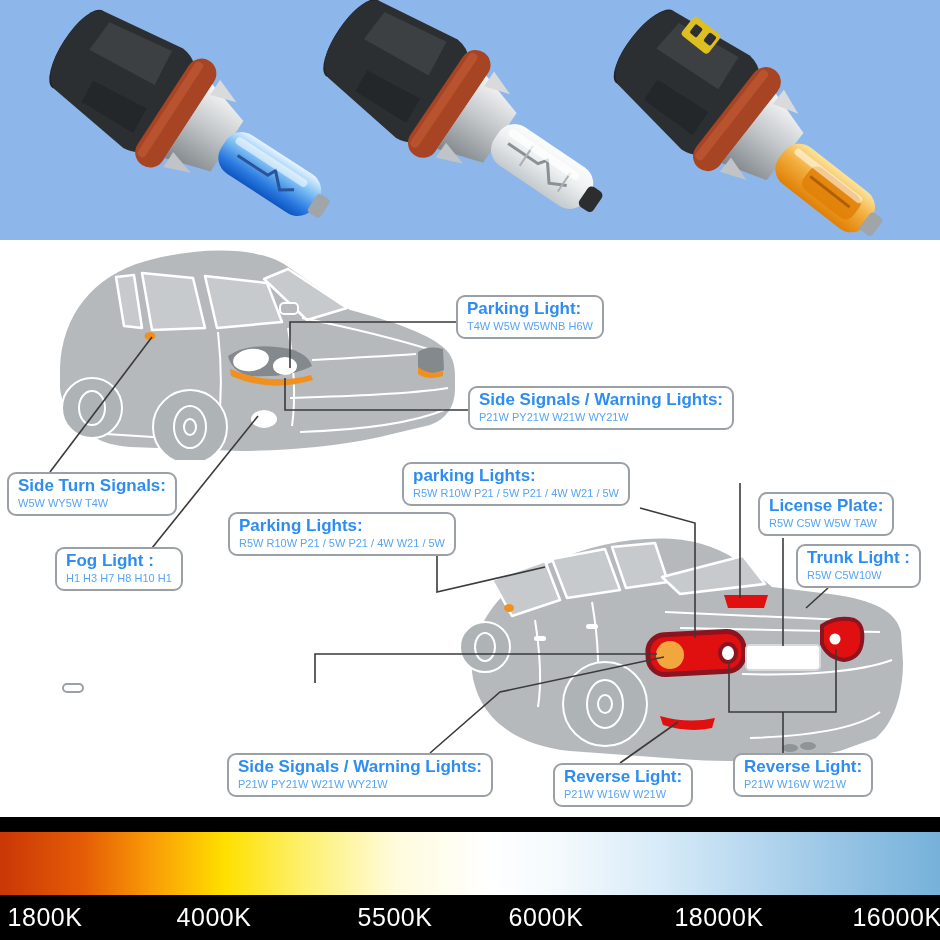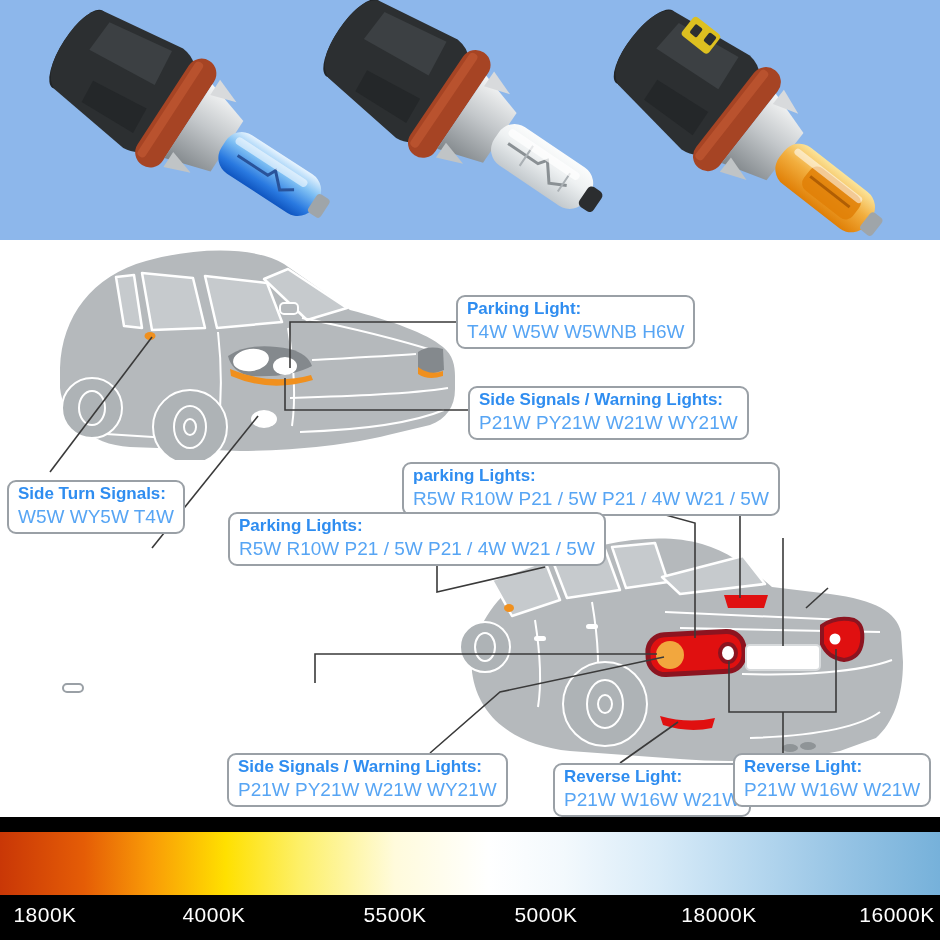--- a/index.html
+++ b/index.html
@@ -20,7 +20,7 @@
   .callout{position:absolute;z-index:3;background:#ffffff;border:2px solid #9aa0a6;
            border-radius:9px;padding:2px 9px 4px 9px;white-space:nowrap;}
   .co-title{font-size:17px;font-weight:bold;color:#2f8df0;line-height:1.22;}
-  .co-value{font-size:19px;color:#57a5f4;line-height:1.22;}
+  .co-value{font-size:11px;color:#57a5f4;line-height:1.22;}
 
   
   .scale{position:absolute;left:0;top:817px;width:940px;height:123px;background:#000000;}

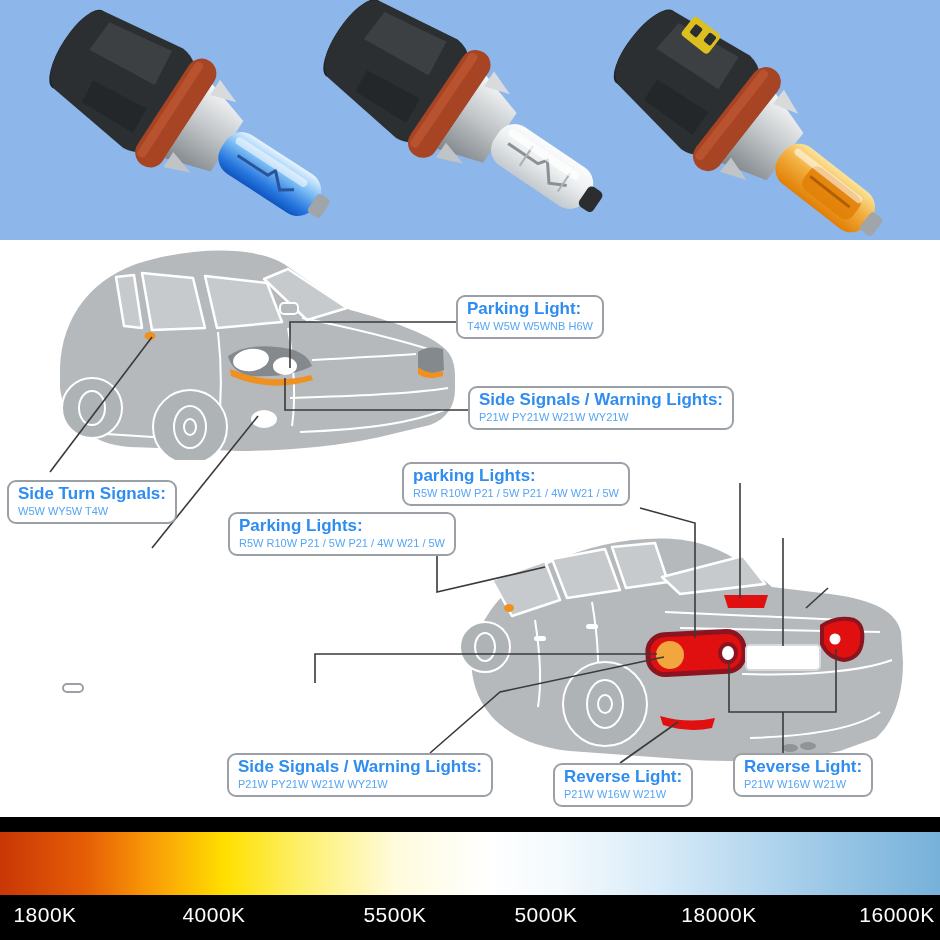--- a/index.html
+++ b/index.html
@@ -228,7 +228,7 @@
       <div class="co-title">Side Signals / Warning Lights:</div>
       <div class="co-value">P21W PY21W W21W WY21W</div>
     </div>
-    <div class="callout" style="left:7px;top:240px">
+    <div class="callout" style="left:7px;top:232px">
       <div class="co-title">Side Turn Signals:</div>
       <div class="co-value">W5W WY5W T4W</div>
     </div>

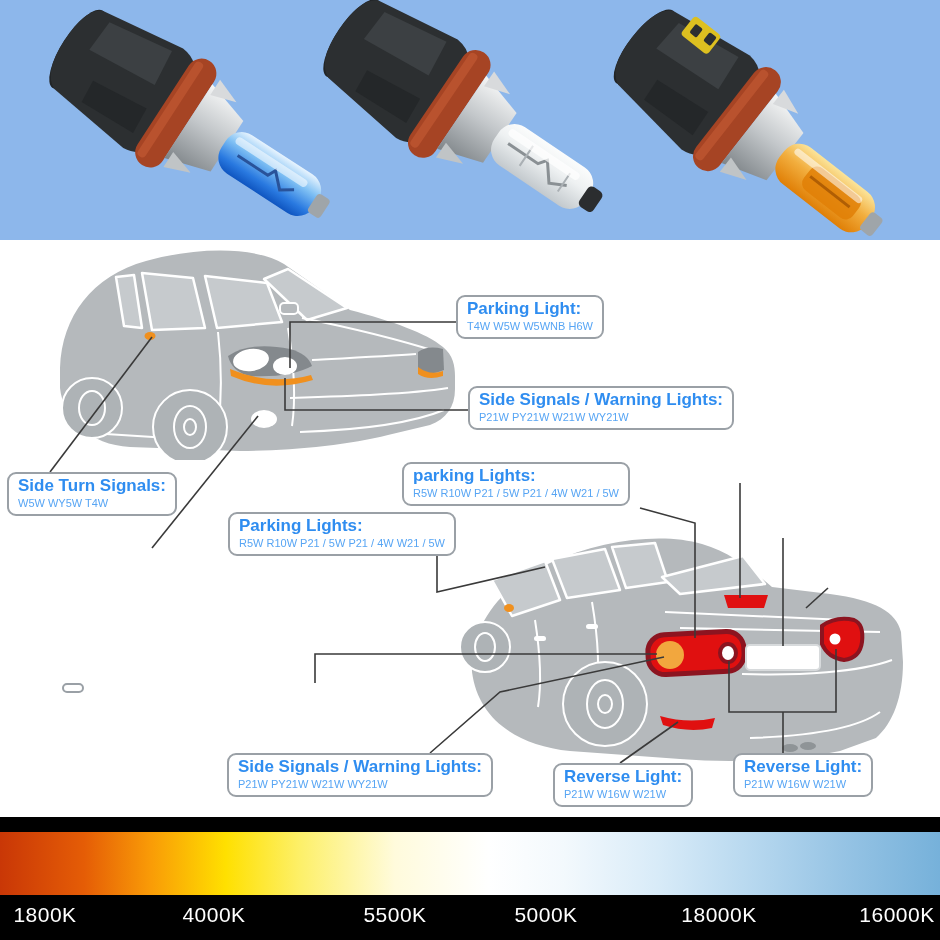--- a/index.html
+++ b/index.html
@@ -240,6 +240,10 @@
       <div class="co-title">Parking Lights:</div>
       <div class="co-value">R5W R10W P21 / 5W P21 / 4W W21 / 5W</div>
     </div>
+    <div class="callout" style="left:758px;top:252px">
+      <div class="co-title">License Plate:</div>
+      <div class="co-value">R5W C5W W5W TAW</div>
+    </div>
     <div class="callout" style="left:62px;top:443px">
     </div>
     <div class="callout" style="left:227px;top:513px">

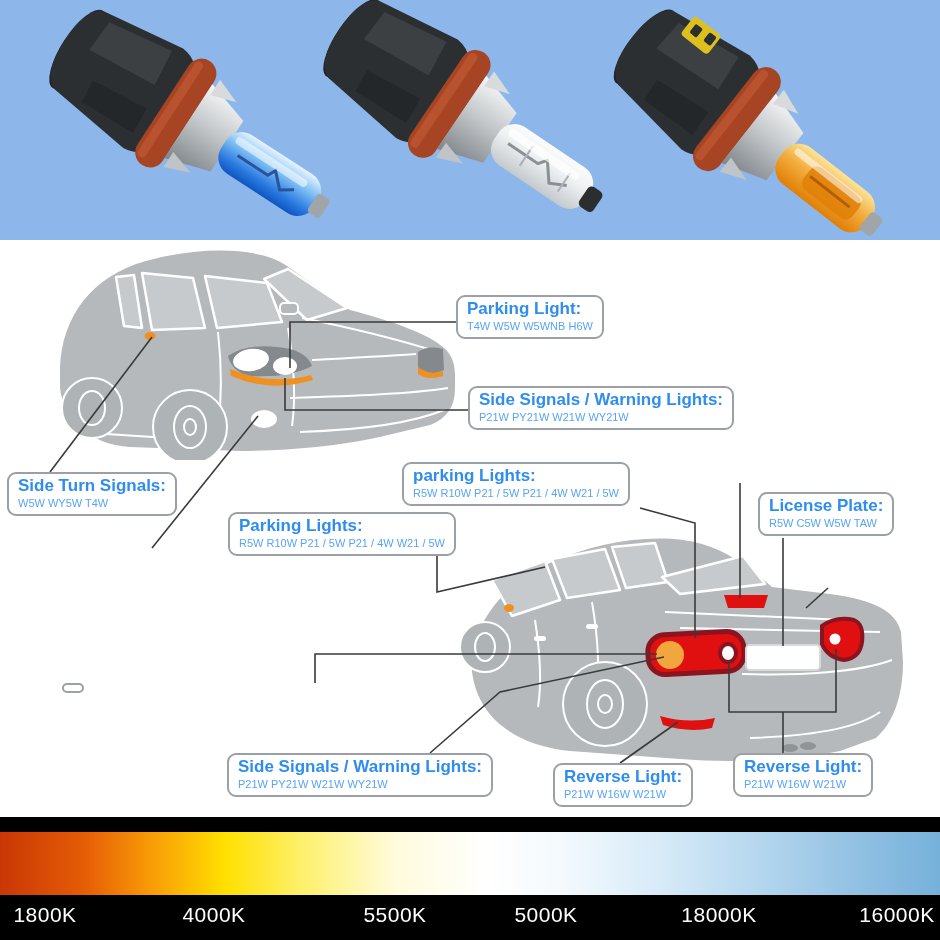--- a/index.html
+++ b/index.html
@@ -232,6 +232,10 @@
       <div class="co-title">Side Turn Signals:</div>
       <div class="co-value">W5W WY5W T4W</div>
     </div>
+    <div class="callout" style="left:55px;top:307px">
+      <div class="co-title">Fog Light :</div>
+      <div class="co-value">H1 H3 H7 H8 H10 H1</div>
+    </div>
     <div class="callout" style="left:402px;top:222px">
       <div class="co-title">parking Lights:</div>
       <div class="co-value">R5W R10W P21 / 5W P21 / 4W W21 / 5W</div>

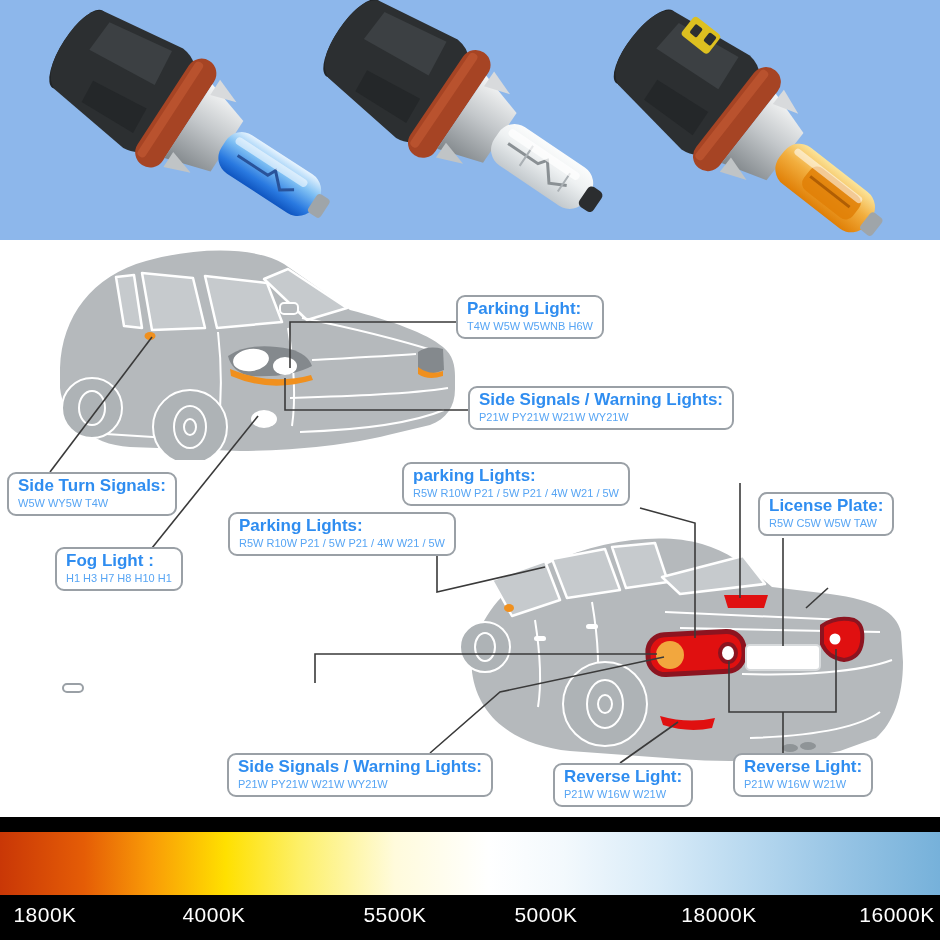--- a/index.html
+++ b/index.html
@@ -248,6 +248,10 @@
       <div class="co-title">License Plate:</div>
       <div class="co-value">R5W C5W W5W TAW</div>
     </div>
+    <div class="callout" style="left:796px;top:304px">
+      <div class="co-title">Trunk Light :</div>
+      <div class="co-value">R5W C5W10W</div>
+    </div>
     <div class="callout" style="left:62px;top:443px">
     </div>
     <div class="callout" style="left:227px;top:513px">

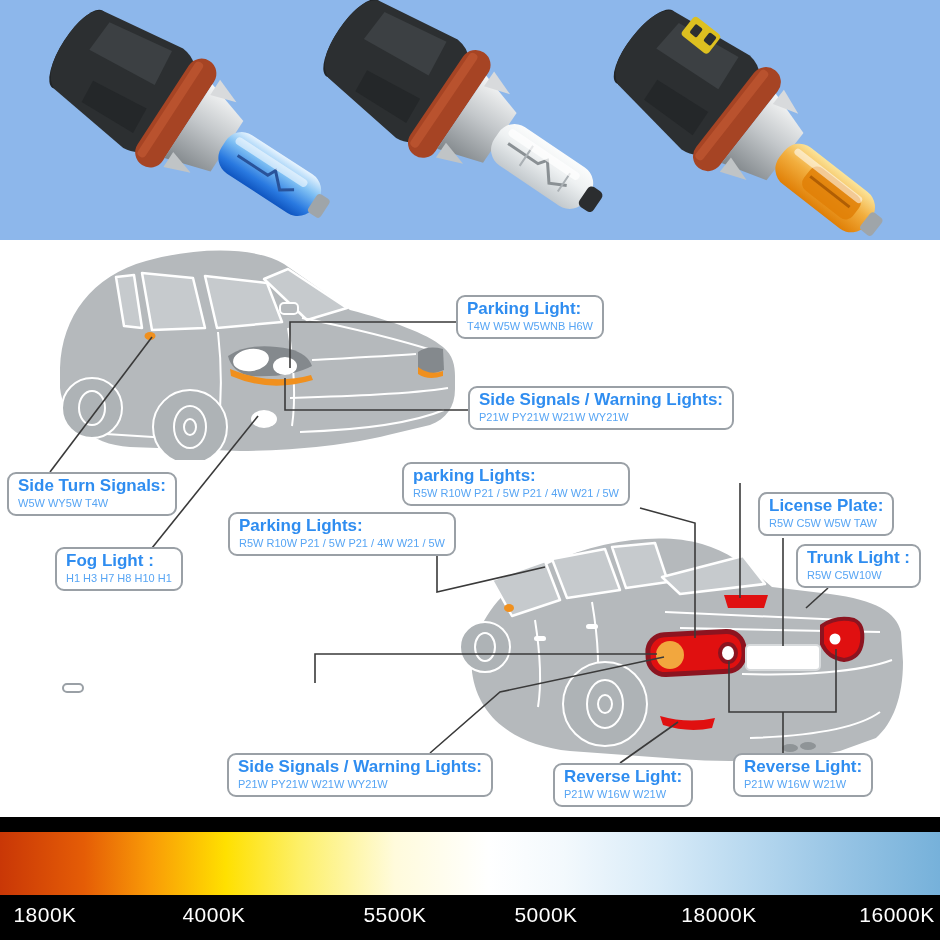--- a/index.html
+++ b/index.html
@@ -30,7 +30,7 @@
       #fffbdc 42%, #ffffff 52%, #f3f9fd 60%, #d8ebf8 70%, #b7d8ef 80%,
       #95c3e4 90%, #76b1da 100%);}
   .temp{position:absolute;top:86px;transform:translateX(-50%);color:#ffffff;
-        font-size:21px;letter-spacing:0.5px;}
+        font-size:25px;letter-spacing:0.5px;}
 </style>
 </head>
 <body>

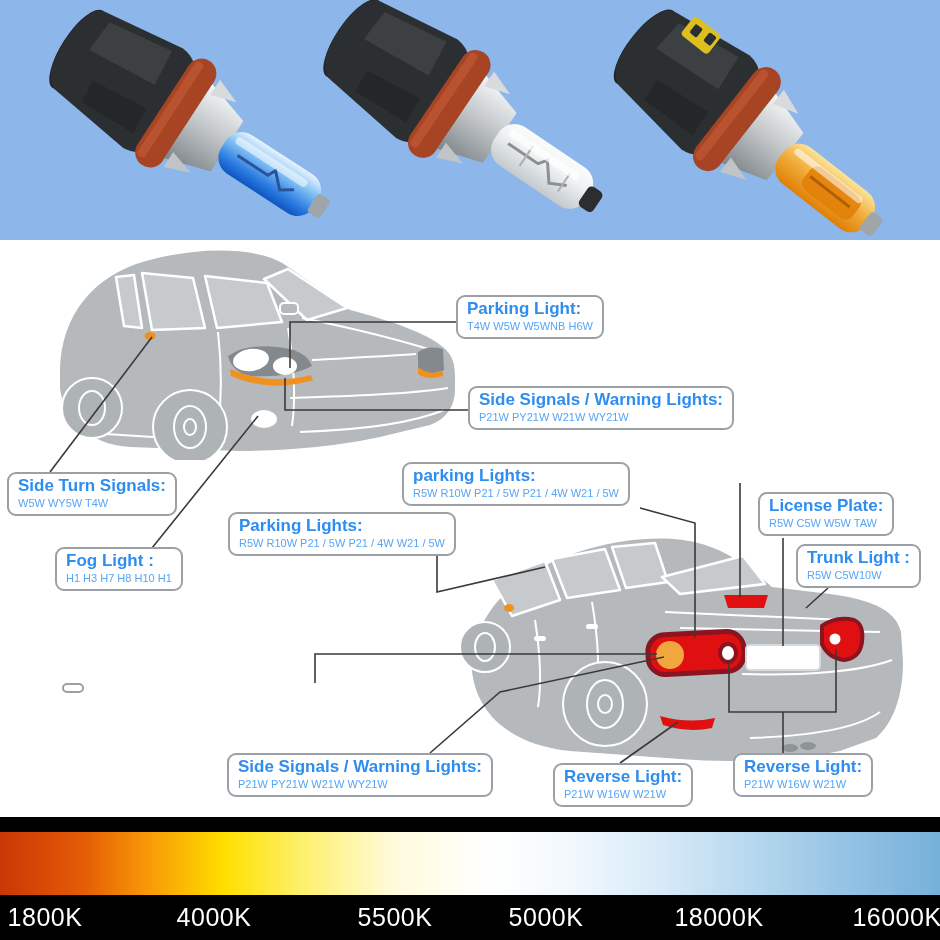--- a/index.html
+++ b/index.html
@@ -273,7 +273,7 @@
     <span class="temp" style="left:45px">1800K</span>
     <span class="temp" style="left:214px">4000K</span>
     <span class="temp" style="left:395px">5500K</span>
-    <span class="temp" style="left:546px">5000K</span>
+    <span class="temp" style="left:546px">6000K</span>
     <span class="temp" style="left:719px">18000K</span>
     <span class="temp" style="left:897px">16000K</span>
   </div>

